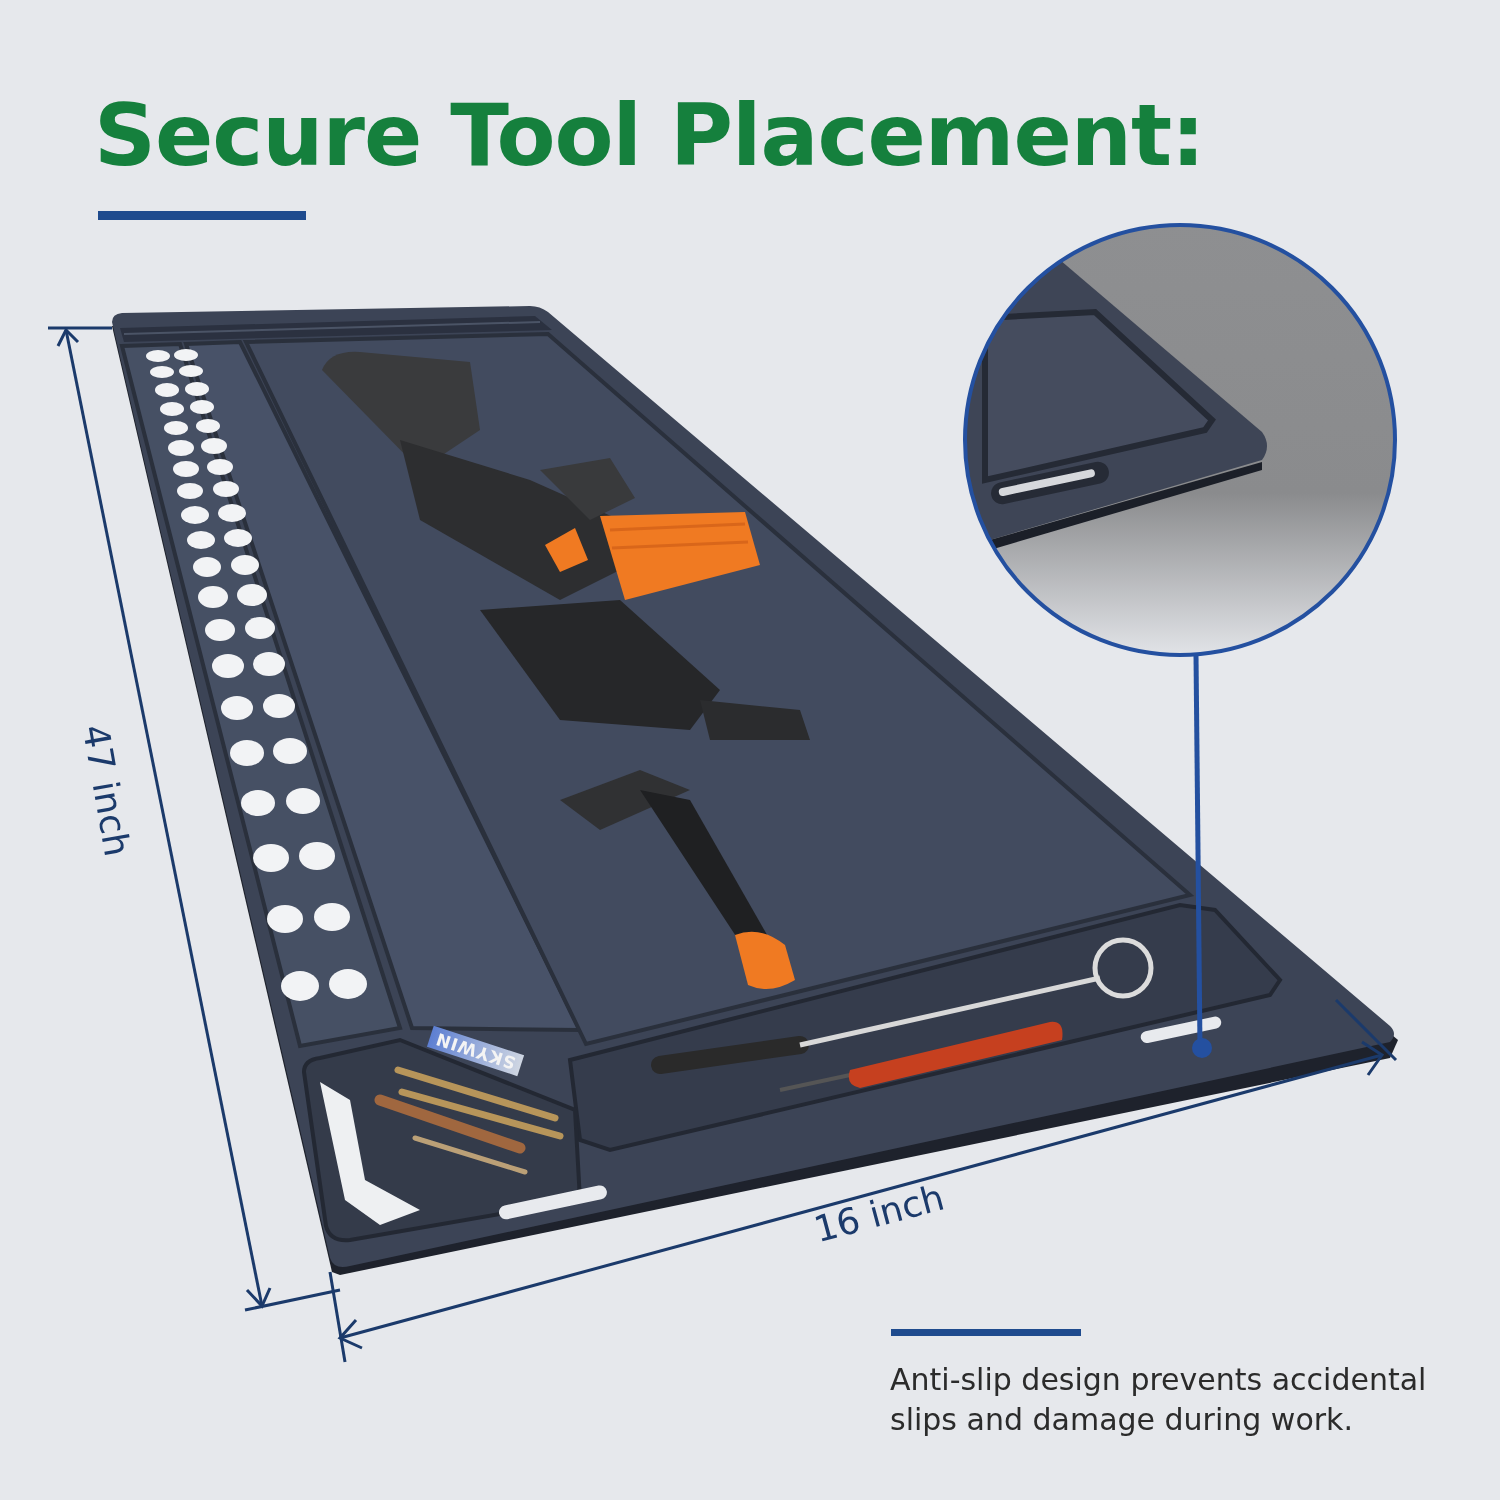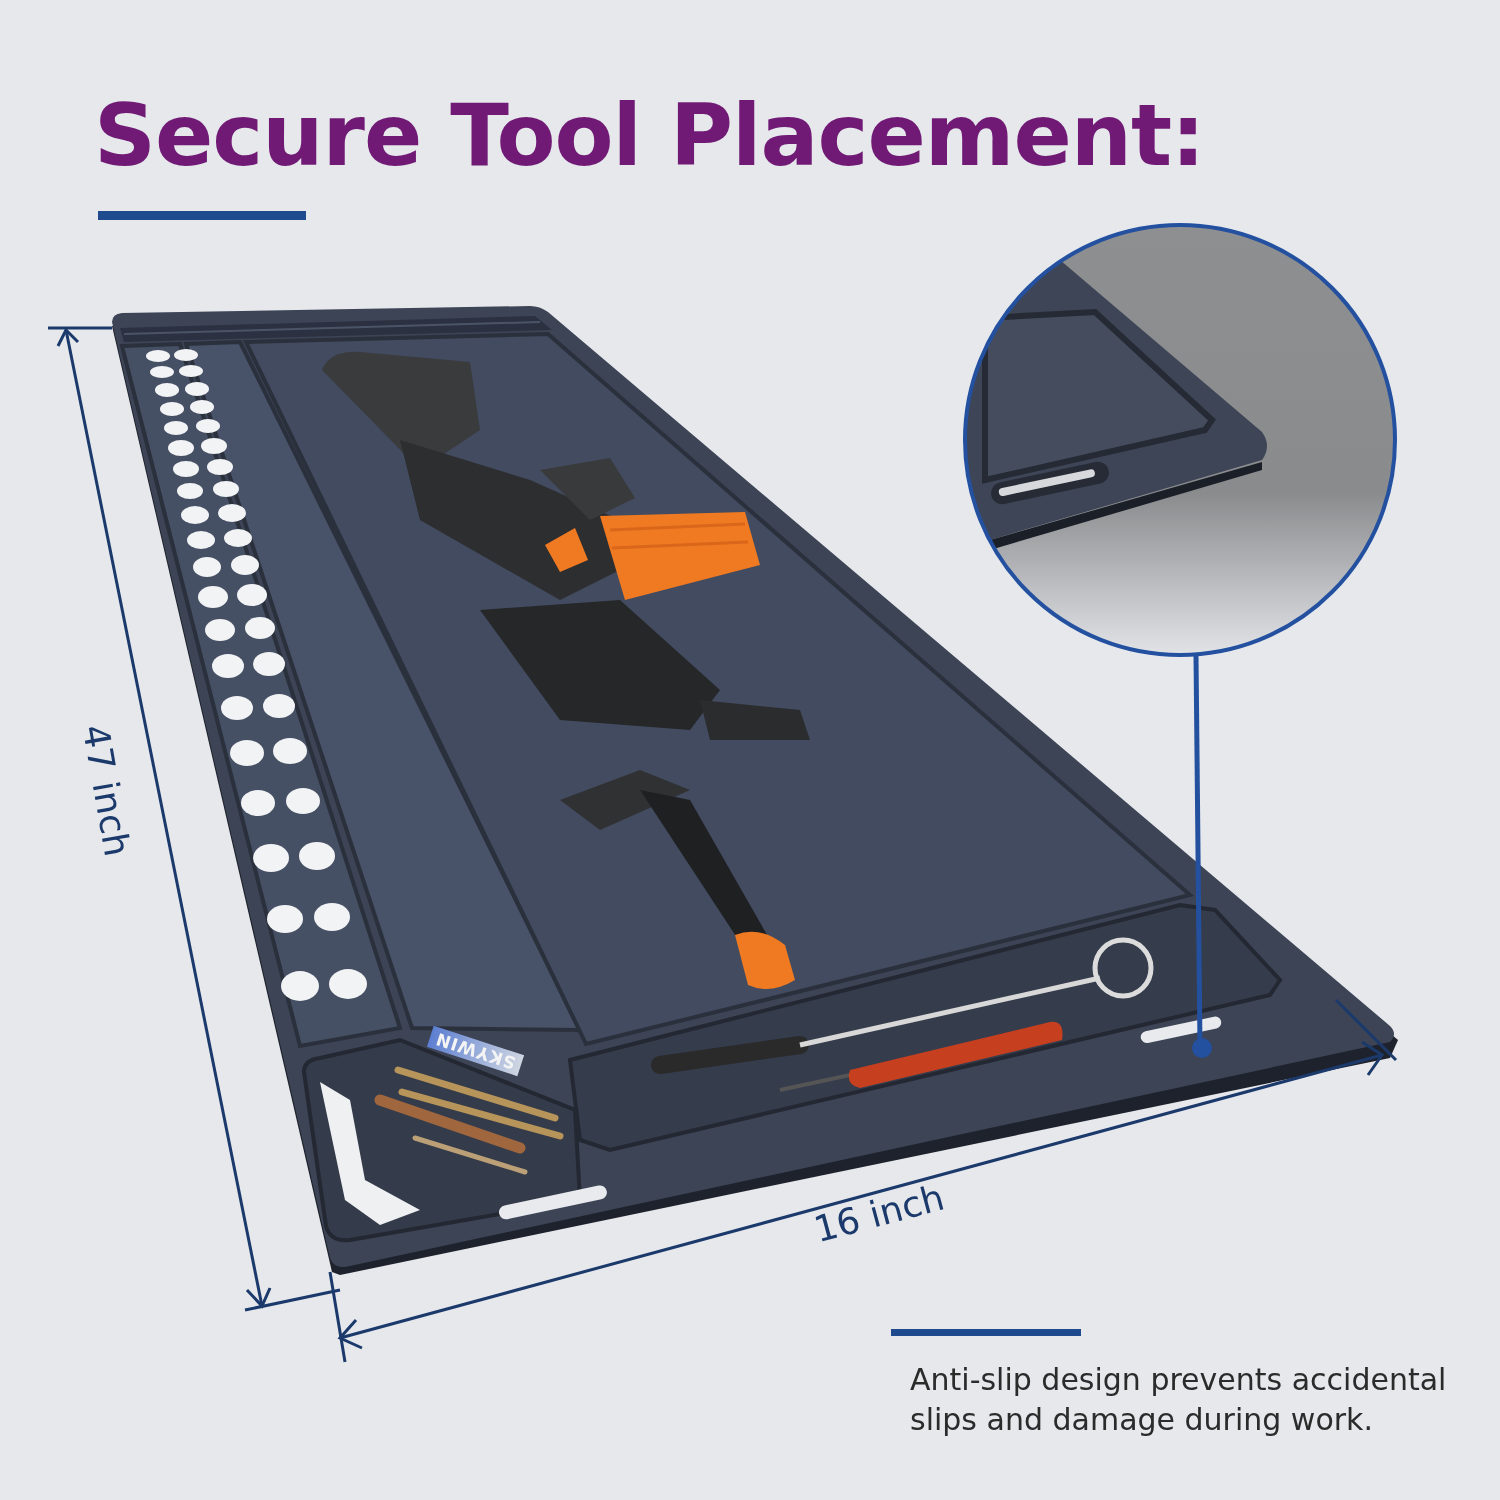--- a/index.html
+++ b/index.html
@@ -11,7 +11,7 @@
   }
   .title {
     position: absolute; left: 94px; top: 92px;
-    font-size: 86px; font-weight: bold; color: #701a75;
+    font-size: 86px; font-weight: bold; color: #15803d;
     letter-spacing: -1px; line-height: 1; white-space: nowrap;
   }
   .title-underline {

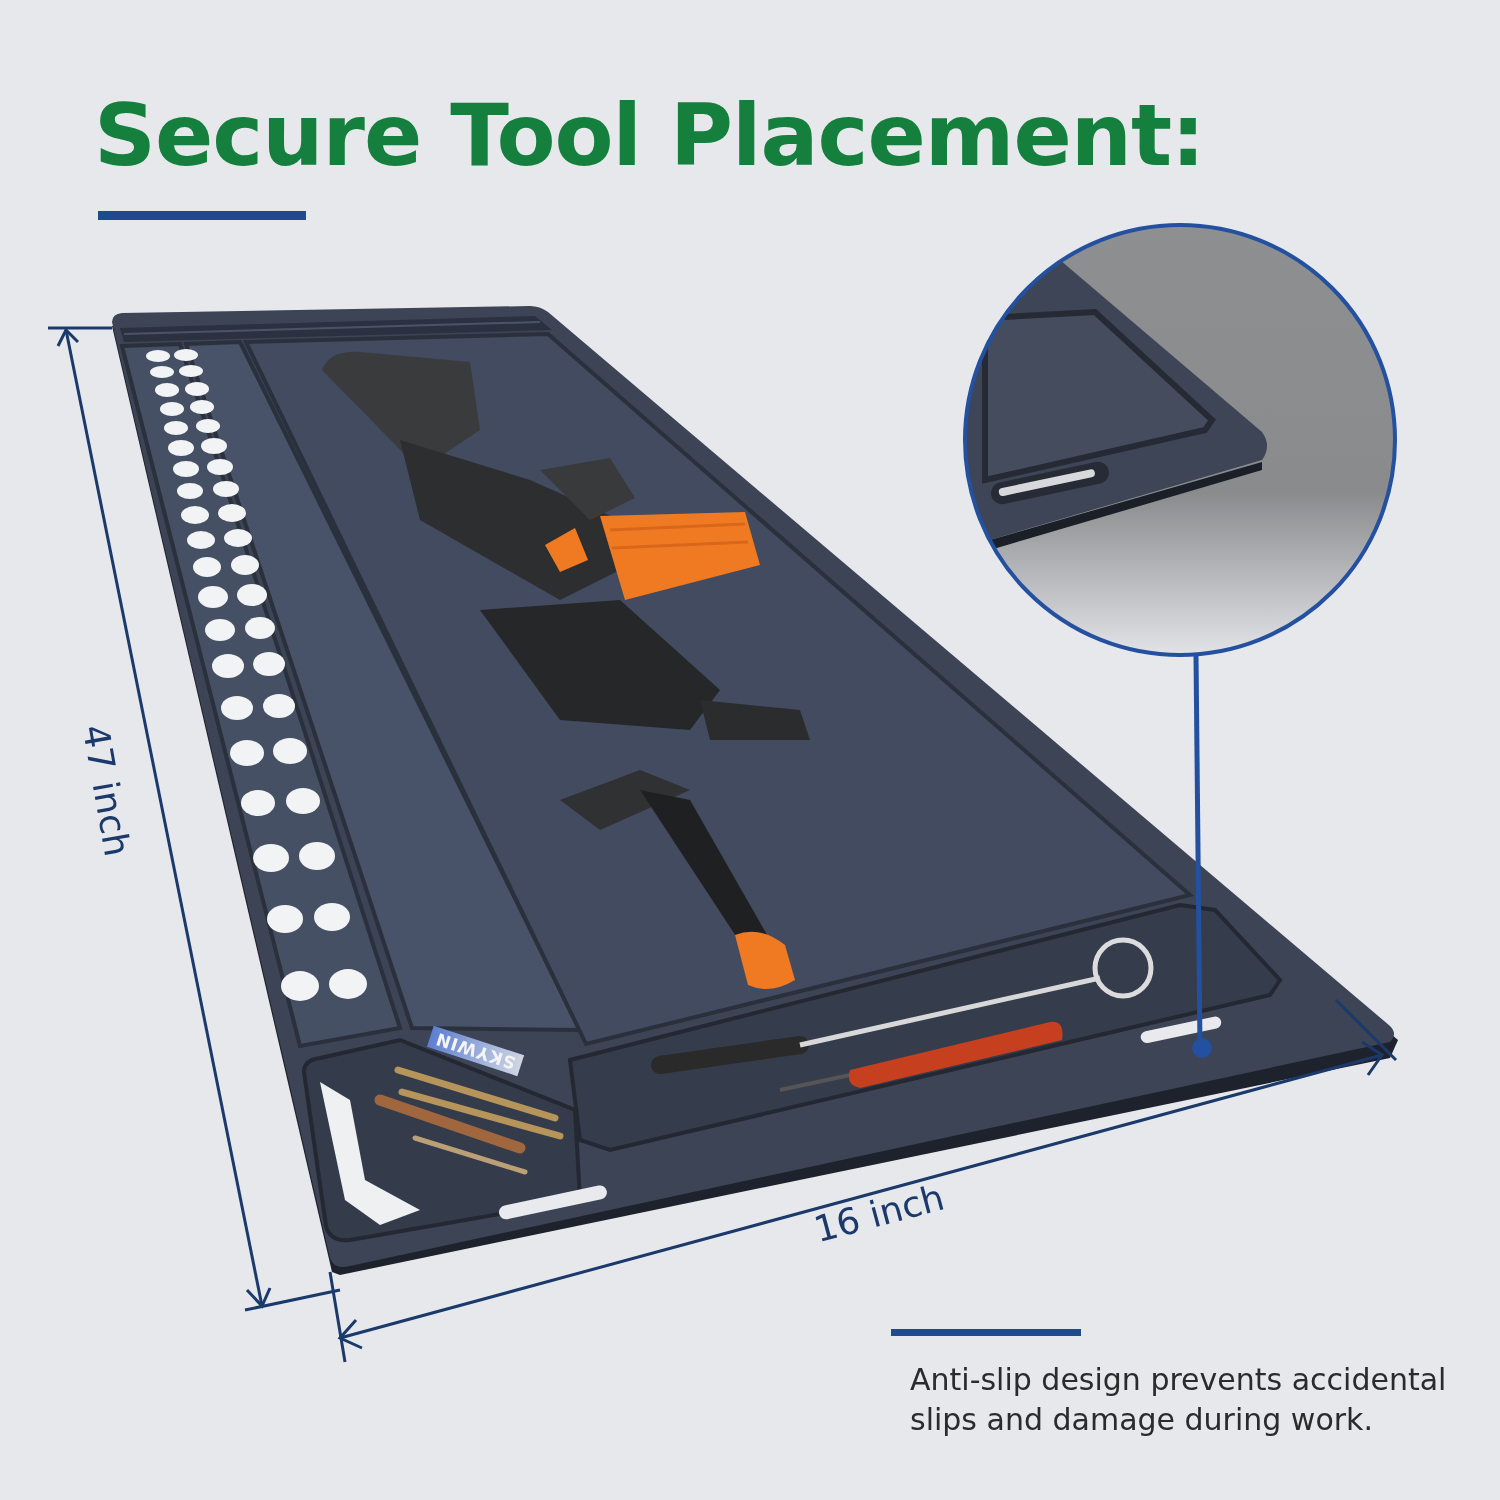--- a/index.html
+++ b/index.html
@@ -32,7 +32,7 @@
   .caption {
     position: absolute; left: 890px; top: 1360px; width: 580px;
     font-size: 30px; line-height: 40px; color: #2b2b2b;
-    font-family: "DejaVu Sans", sans-serif; font-weight: normal; margin-left: 20px;
+    font-family: "DejaVu Sans", sans-serif; font-weight: normal;
   }
   .brand-sticker {
     position: absolute; left: 428px; top: 1040px;

